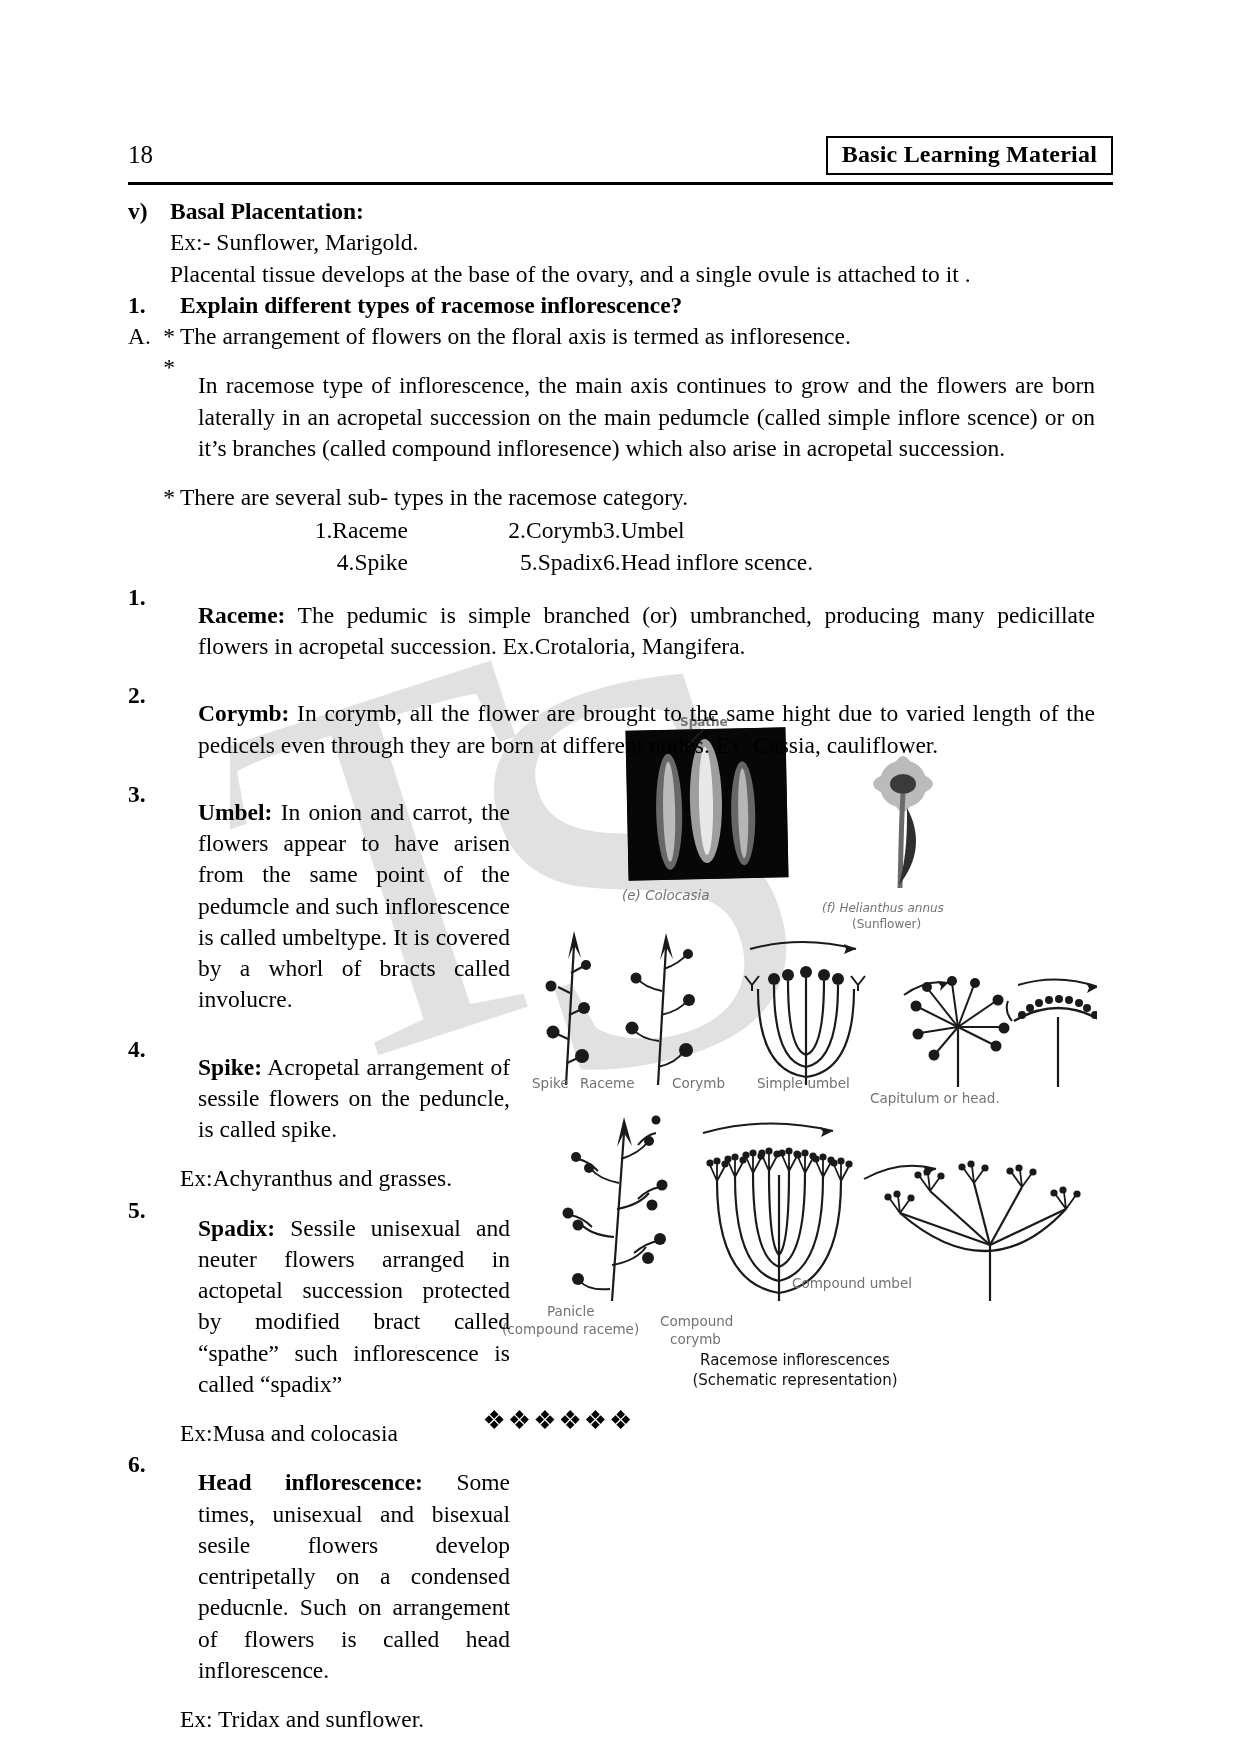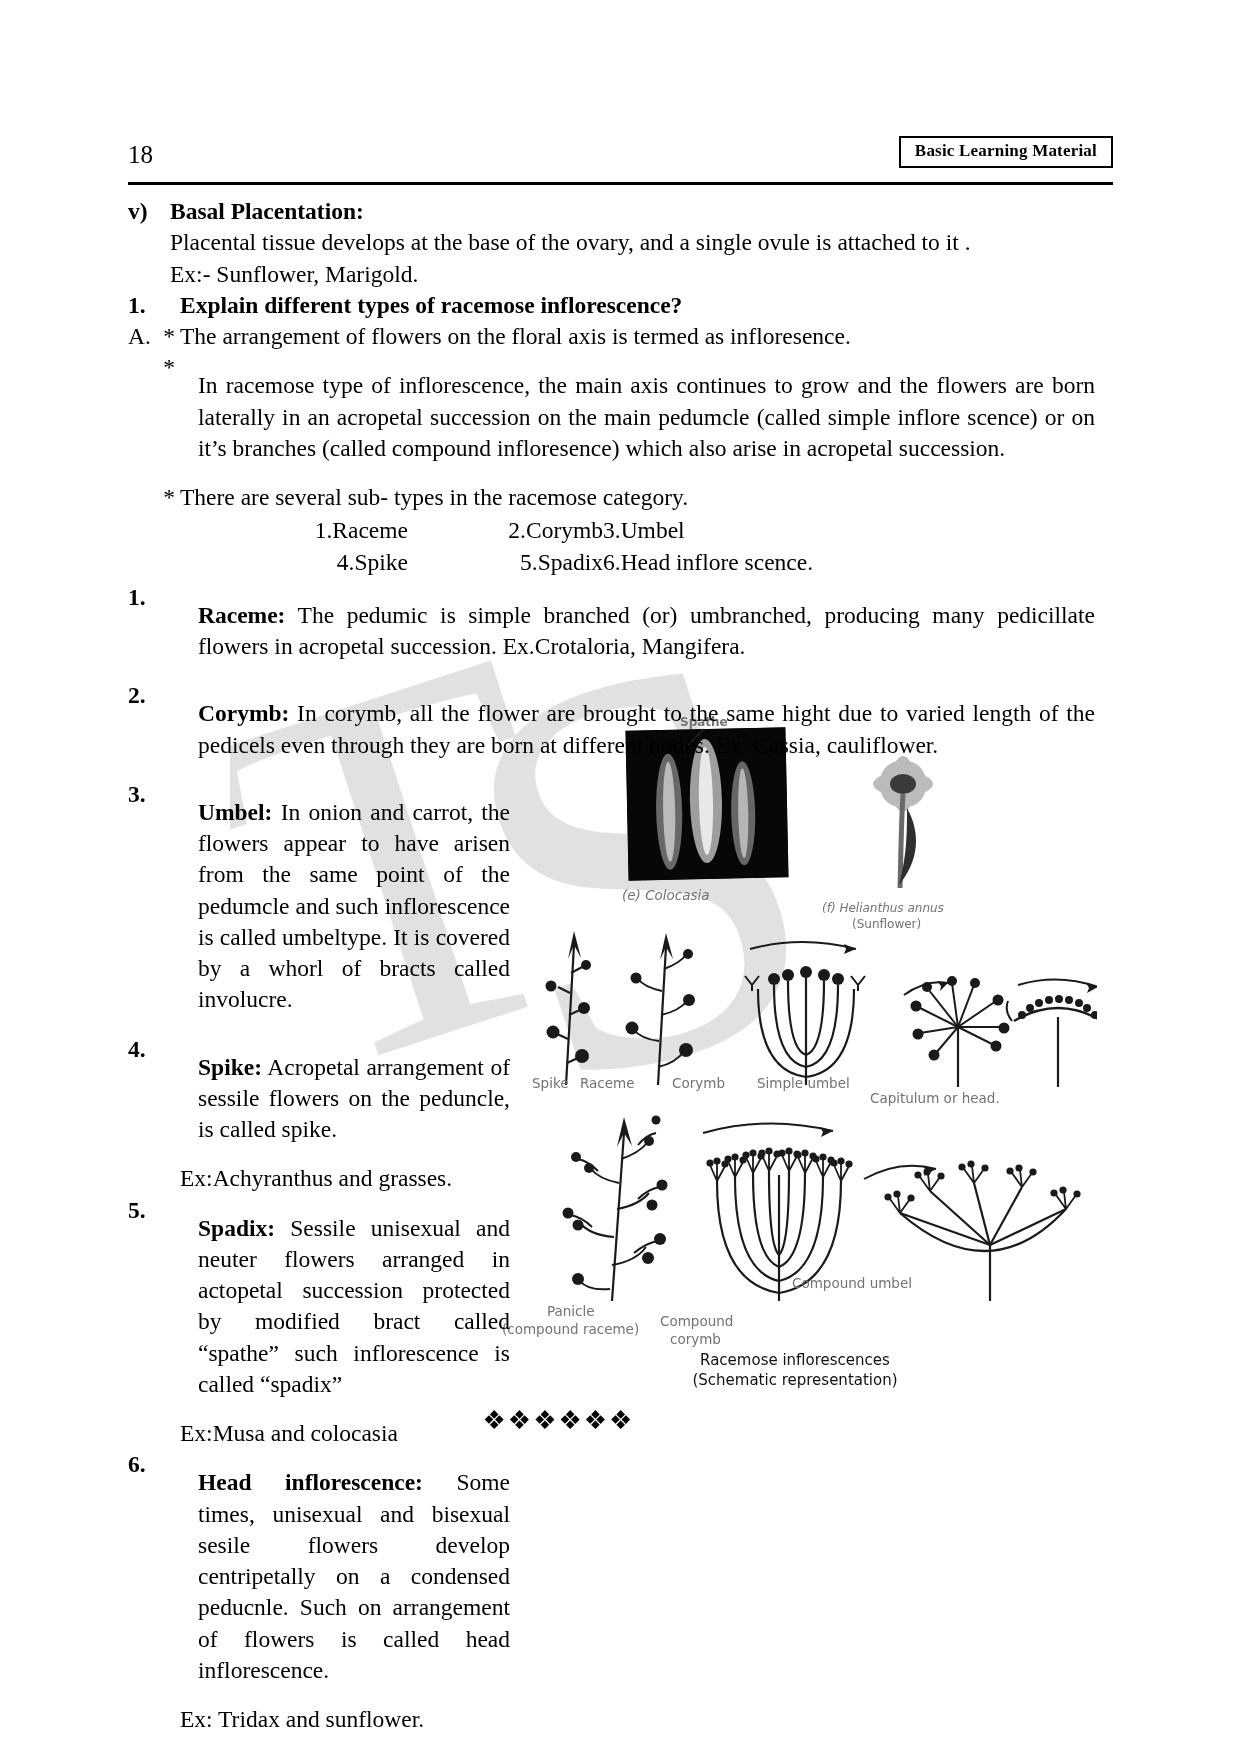--- a/index.html
+++ b/index.html
@@ -36,7 +36,7 @@
     position:absolute;right:0;top:-4px;
     border:2px solid #000;
     padding:3px 14px 5px 14px;
-    font-weight:bold;font-size:17px;
+    font-weight:bold;font-size:24px;
     letter-spacing:.2px;
     background:#fff;
   }

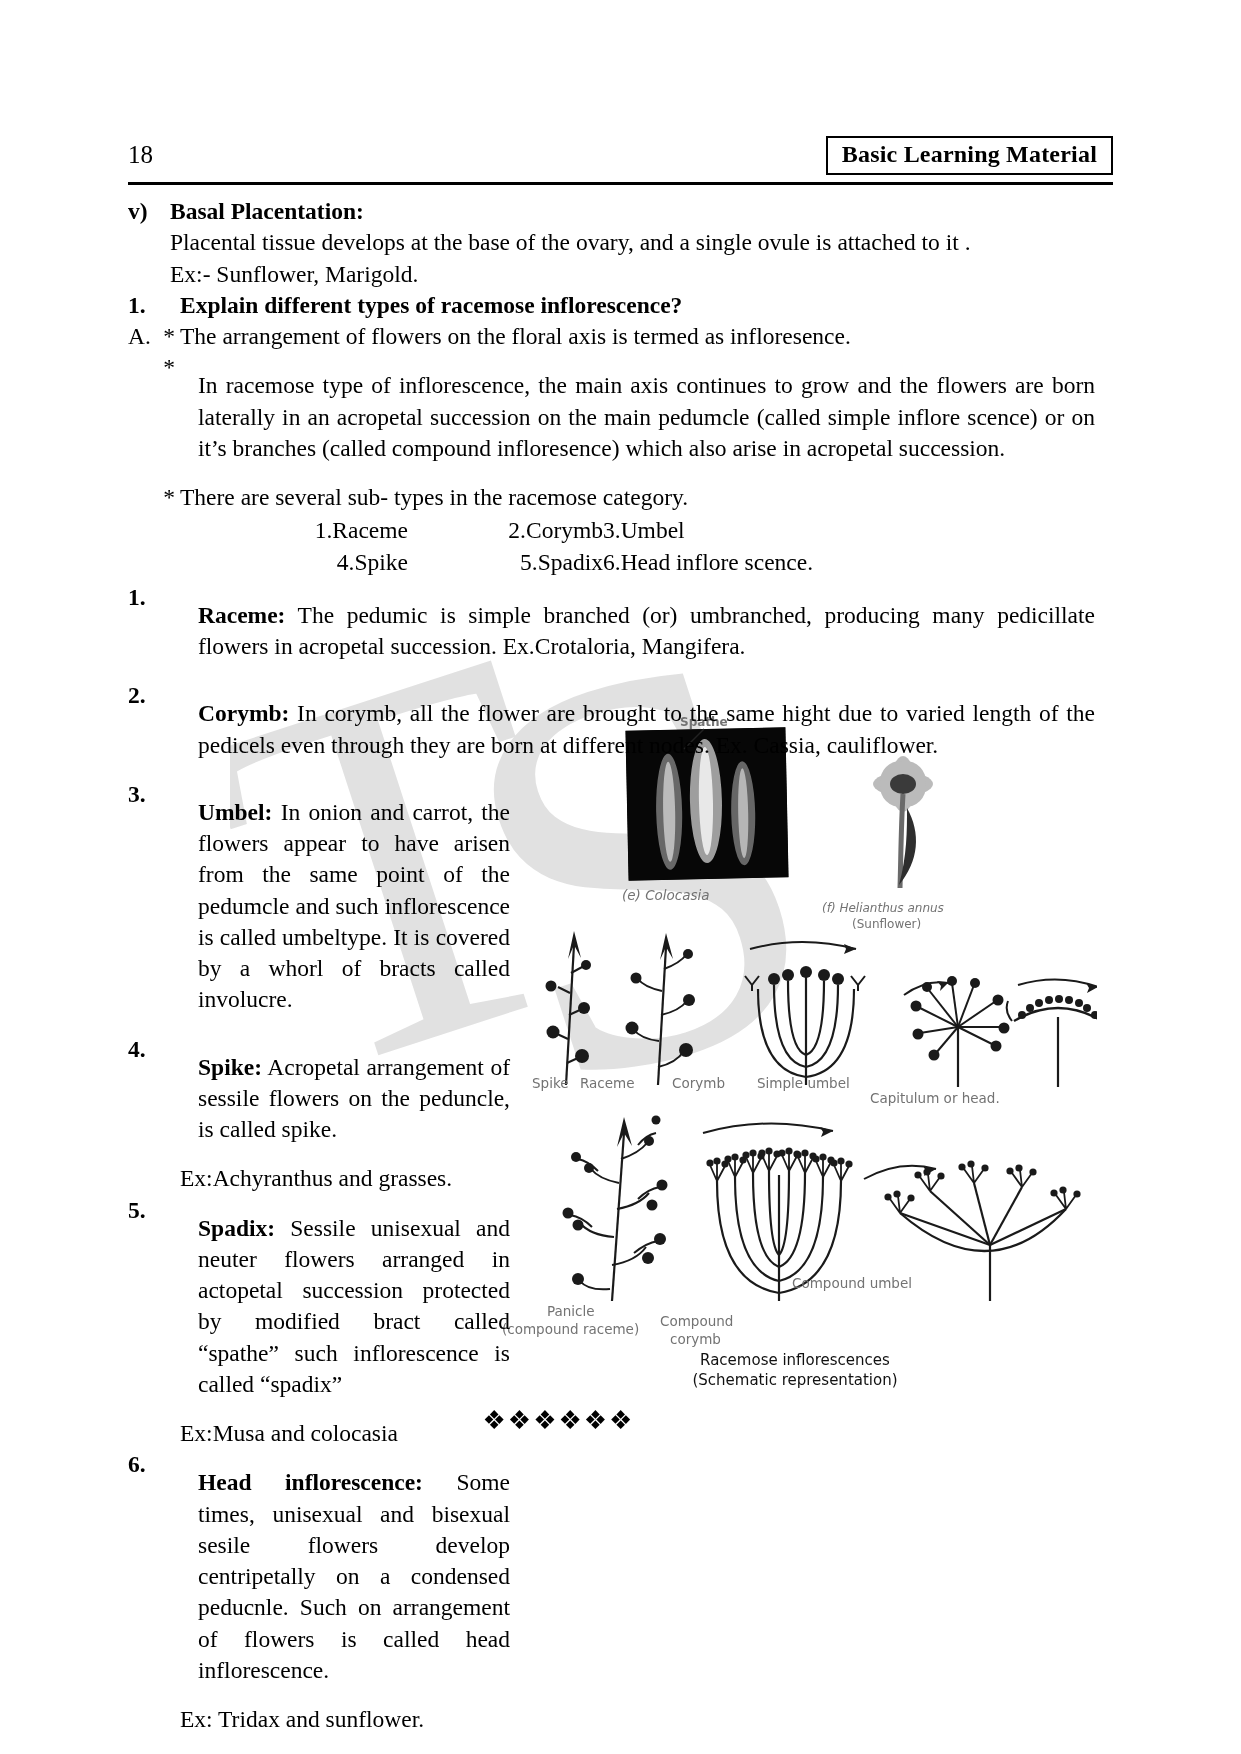--- a/index.html
+++ b/index.html
@@ -440,11 +440,11 @@
     </div>
     <div class="row">
       <div class="marker m-roman"></div>
+      <div class="body-col">Ex:- Sunflower, Marigold.</div>
+    </div>
+    <div class="row">
+      <div class="marker m-roman"></div>
       <div class="body-col">Placental tissue develops at the base of the ovary, and a  single ovule is attached to it .</div>
-    </div>
-    <div class="row">
-      <div class="marker m-roman"></div>
-      <div class="body-col">Ex:- Sunflower, Marigold.</div>
     </div>
 
 

